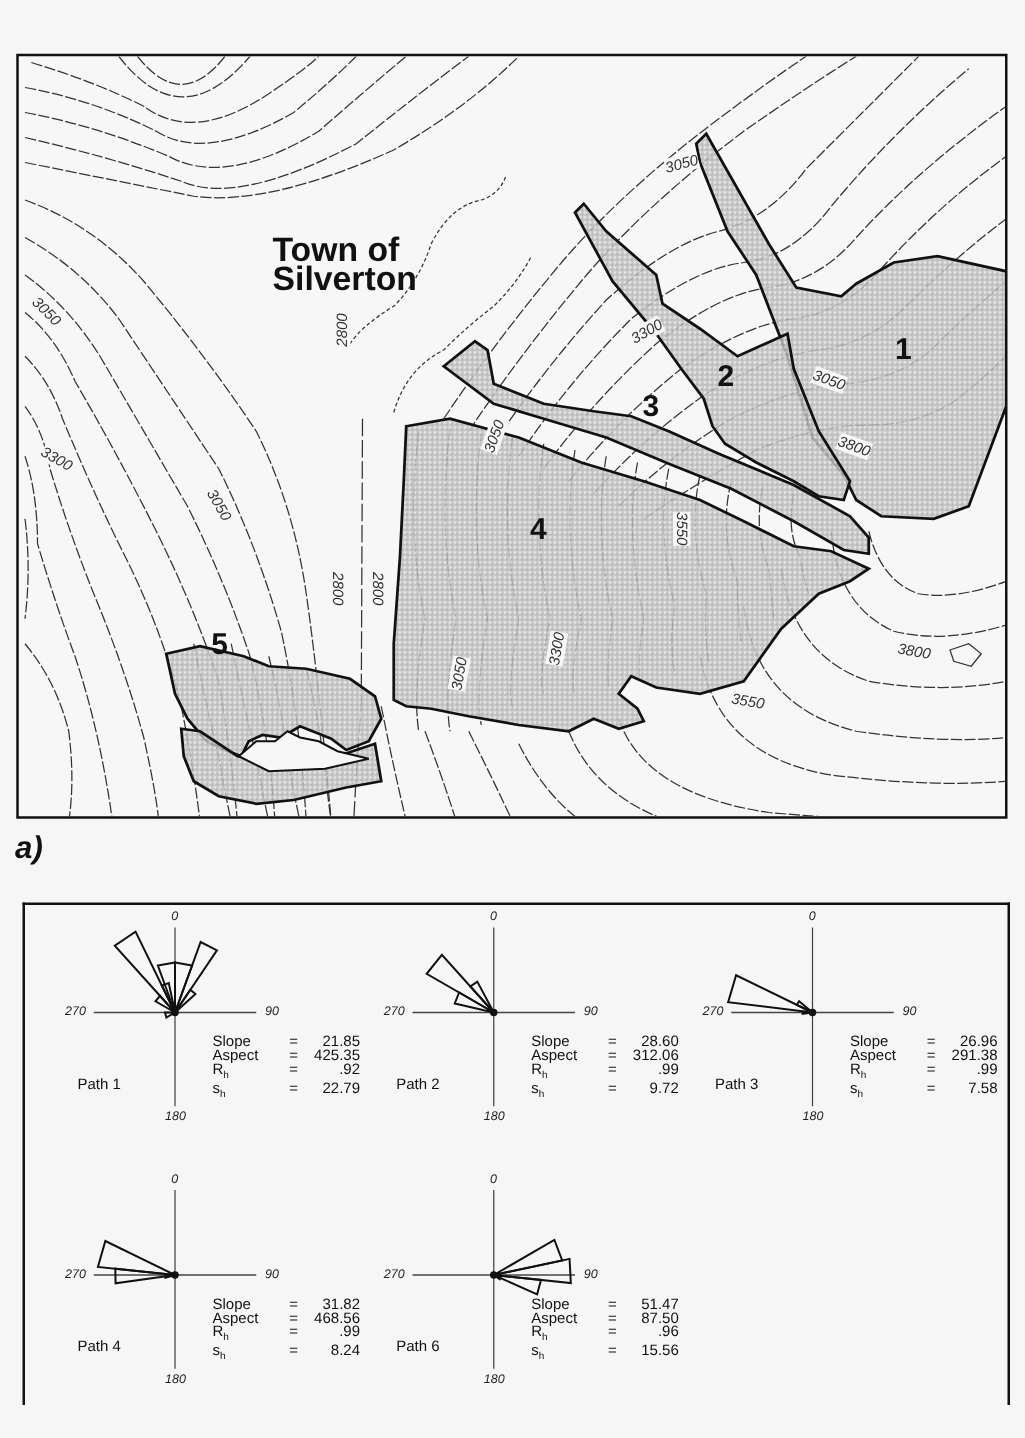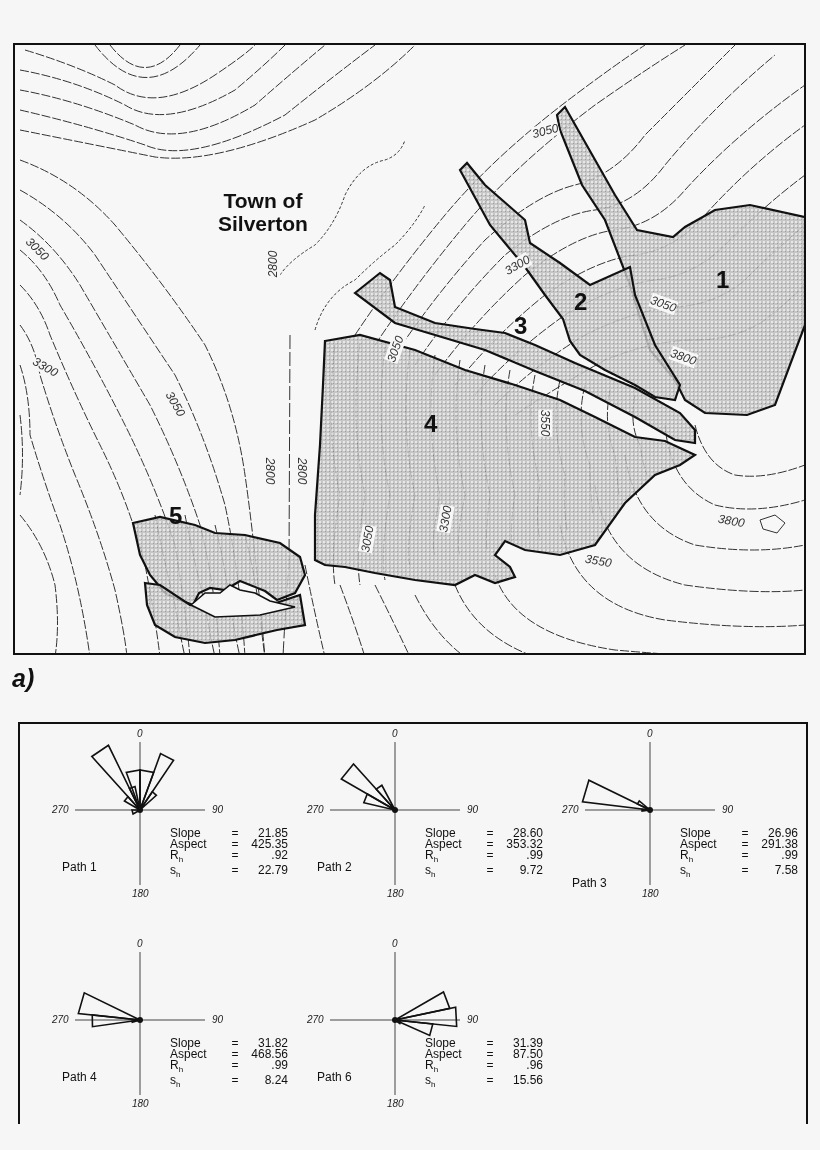--- a/index.html
+++ b/index.html
@@ -6,7 +6,7 @@
   body{width:820px;height:1150px;position:relative;overflow:hidden;font-family:"Liberation Sans",sans-serif;color:#111;}
   #map-panel{position:absolute;left:13px;top:43px;width:793px;height:612px;border:2.5px solid #111;box-sizing:border-box;background:#f7f7f7;overflow:hidden;}
   #map-svg{position:absolute;left:0;top:0;}
-  .town-label{position:absolute;left:203px;top:144px;font-weight:bold;font-size:21px;line-height:23px;text-align:center;}
+  .town-label{position:absolute;left:203px;top:144px;font-weight:bold;font-size:27px;line-height:23px;}
   .path-num{position:absolute;font-weight:bold;font-size:24px;}
   .contour-label{position:absolute;font-size:12px;font-style:italic;color:#333;}
   #panel-label{position:absolute;left:12px;top:664px;font-size:25px;font-weight:bold;font-style:italic;}

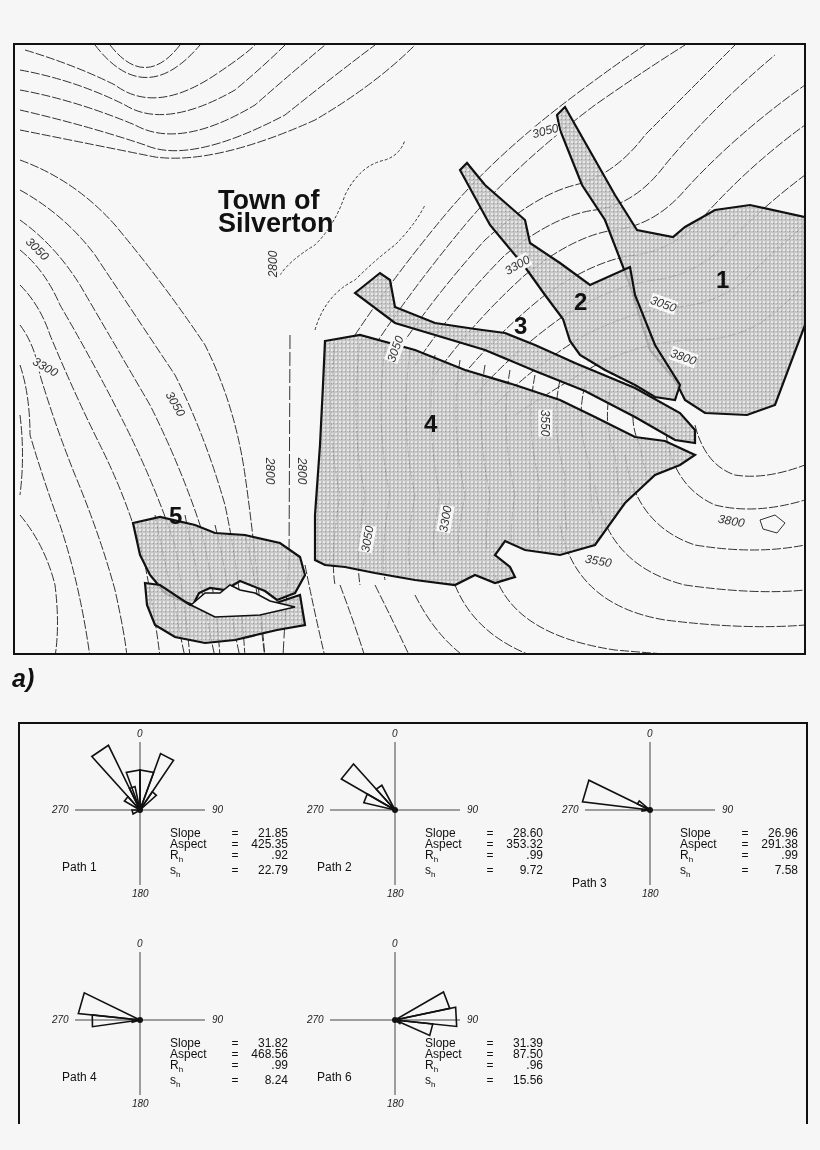--- a/index.html
+++ b/index.html
@@ -213,7 +213,7 @@
         <div class="row">
           <span class="k">Aspect</span>
           <span class="eq">=</span>
-          <span class="v">353.32</span>
+          <span class="v">312.06</span>
         </div>
         <div class="row">
           <span class="k">R<sub>h</sub></span>

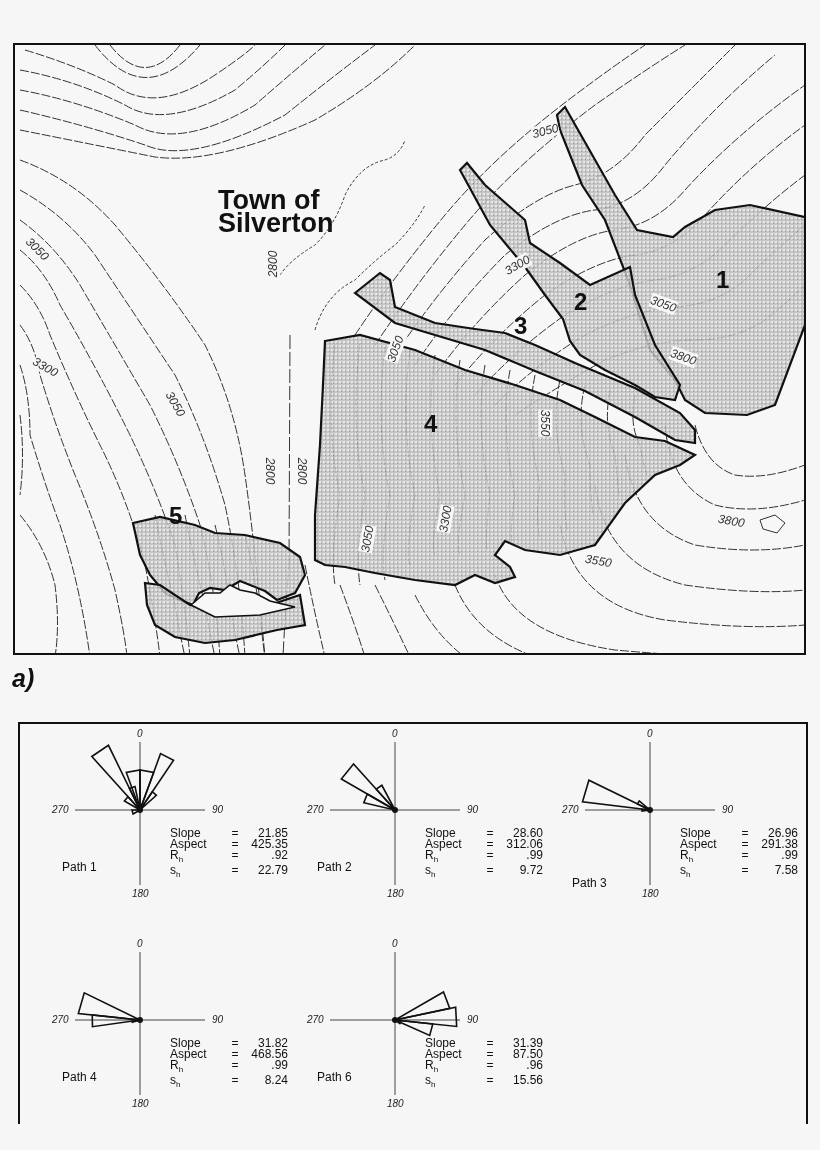--- a/index.html
+++ b/index.html
@@ -240,7 +240,7 @@
       <div class="axis-lbl" style="left: 172px; top: 72px;">90</div>
       <div class="axis-lbl" style="left: 92px; top: 156px;">180</div>
       <div class="axis-lbl" style="left: 12px; top: 72px;">270</div>
-      <div class="path-title" style="left: 22px; top: 144px;">Path 3</div>
+      <div class="path-title" style="left: 22px; top: 128px;">Path 3</div>
       <div class="stats" style="left: 130px; top: 96px;">
         <div class="row">
           <span class="k">Slope</span>

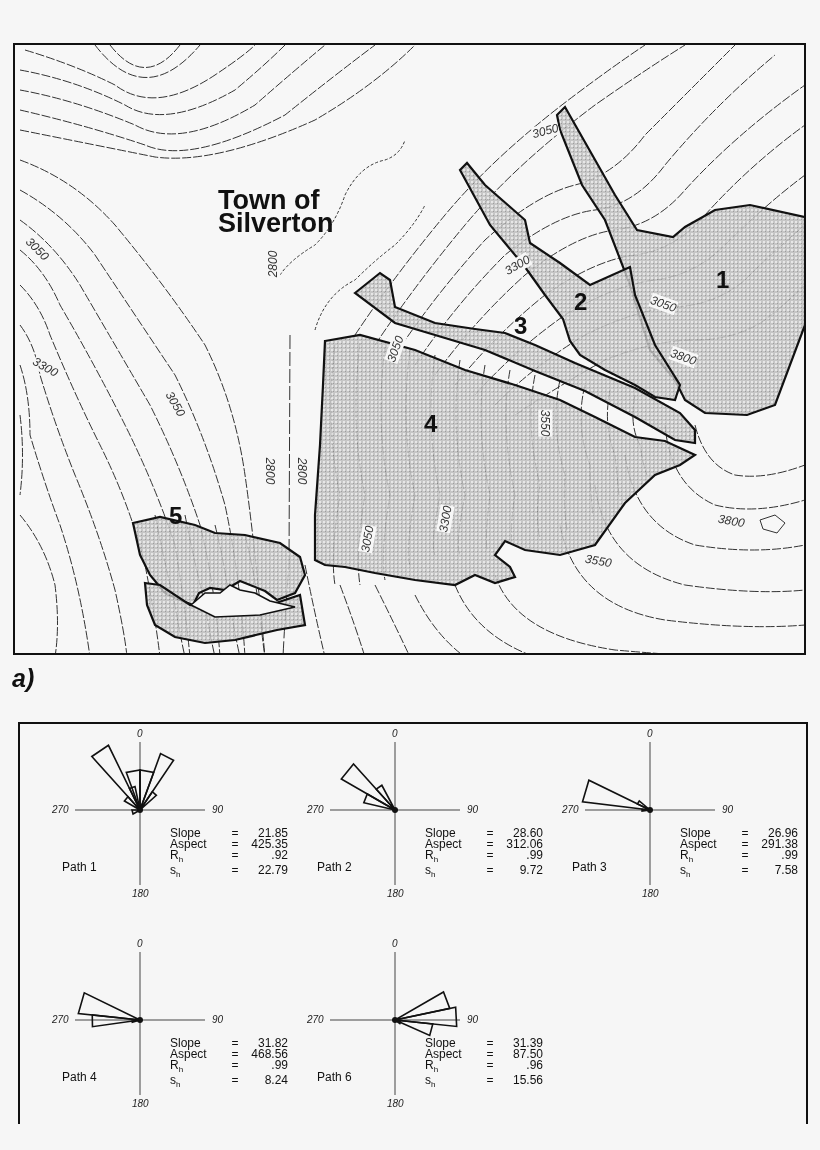--- a/index.html
+++ b/index.html
@@ -320,7 +320,7 @@
         <div class="row">
           <span class="k">Slope</span>
           <span class="eq">=</span>
-          <span class="v">31.39</span>
+          <span class="v">51.47</span>
         </div>
         <div class="row">
           <span class="k">Aspect</span>

